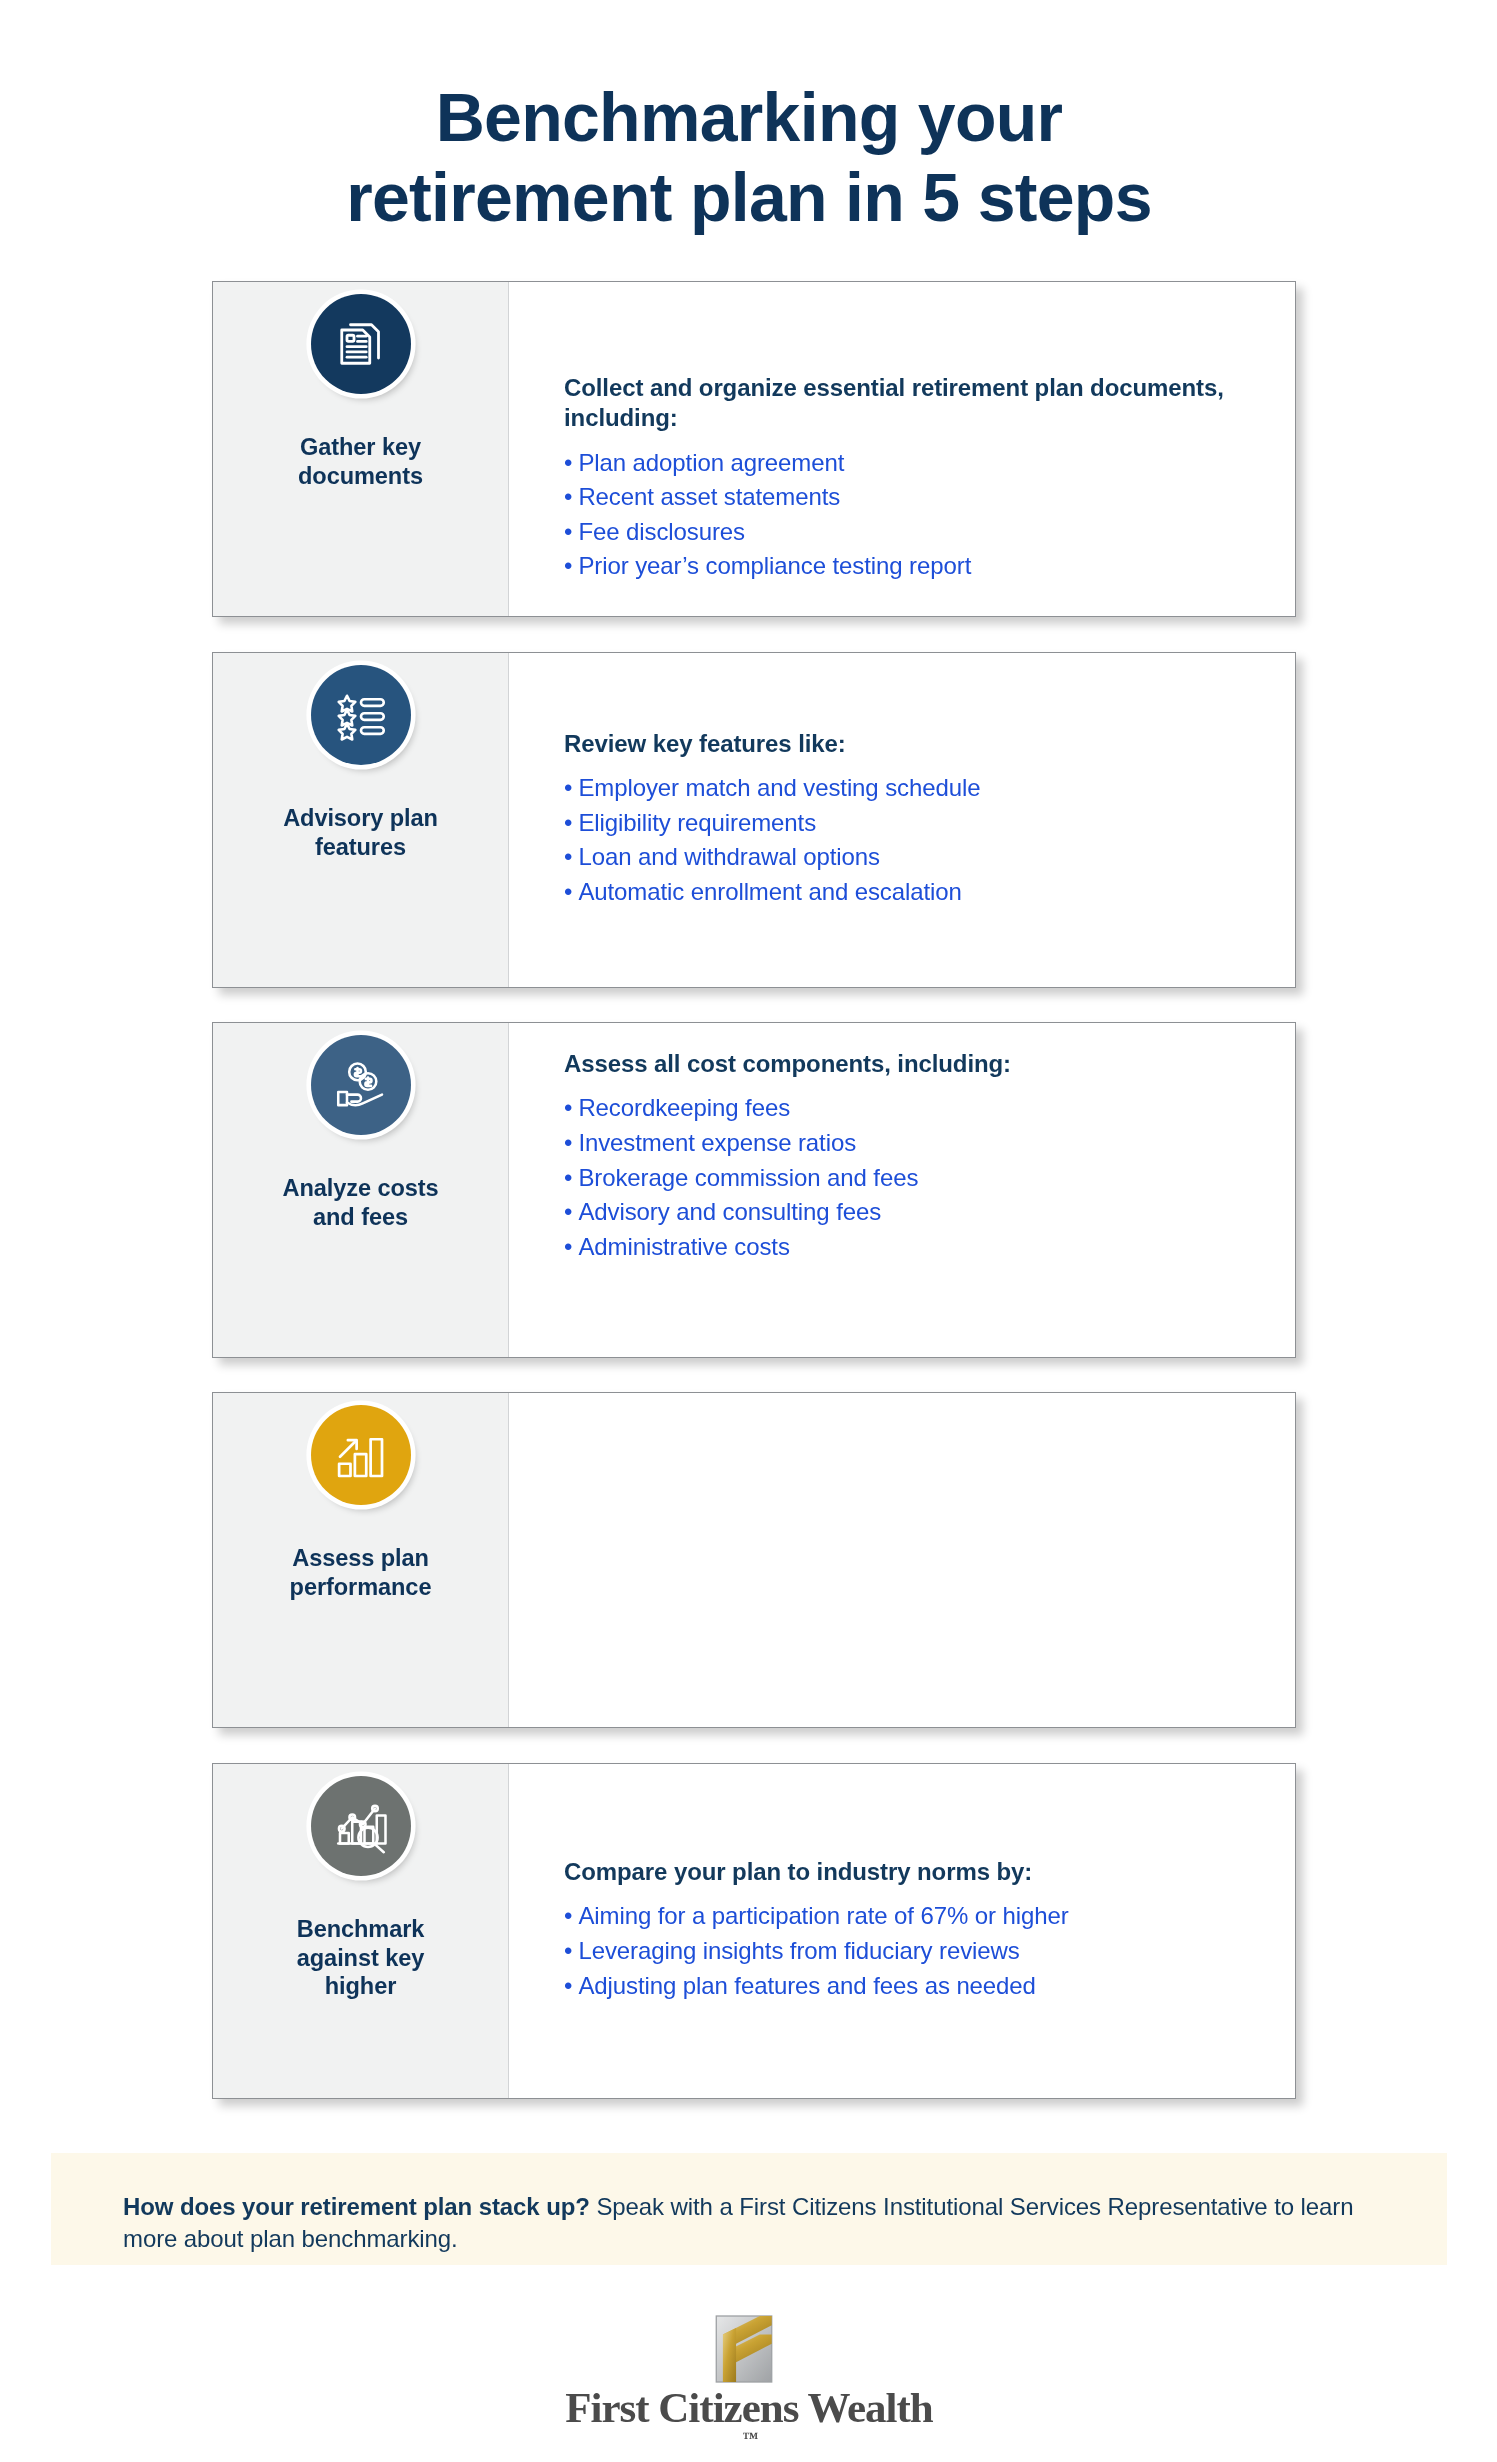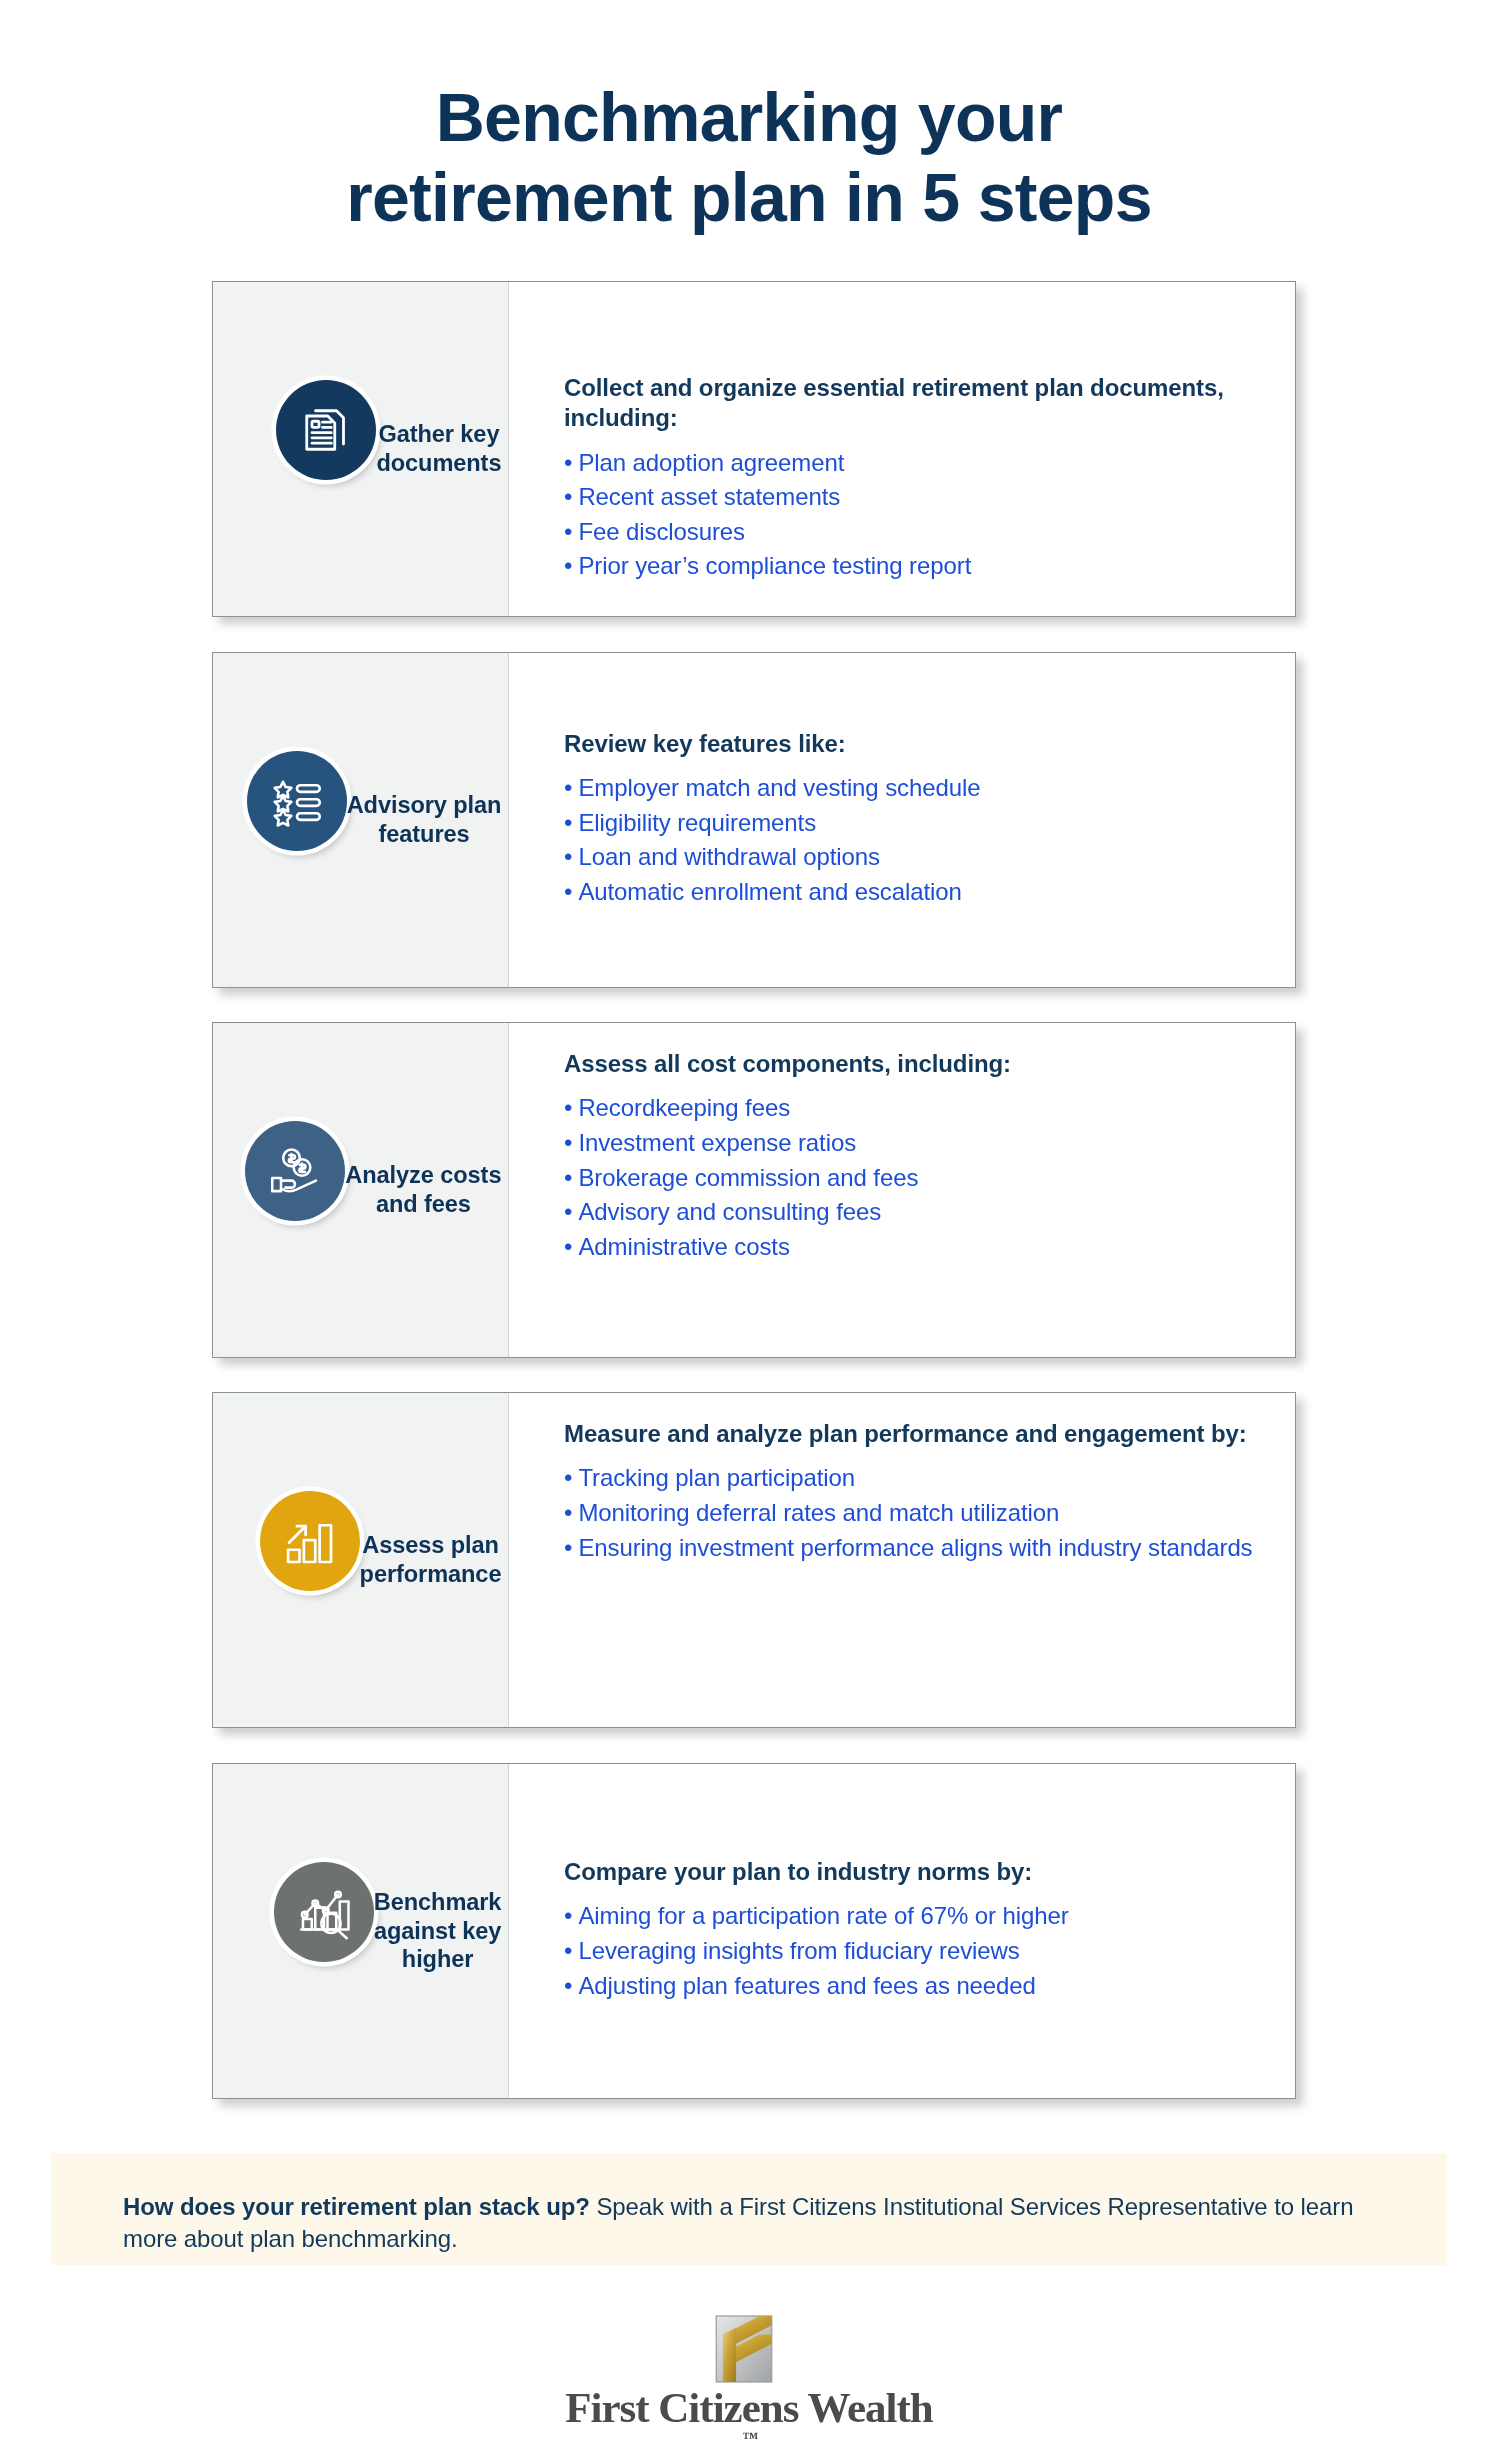--- a/index.html
+++ b/index.html
@@ -42,9 +42,9 @@
     background:#f1f2f2;
     border-right:1.3px solid #d2d4d6;
     display:flex;
-    flex-direction:row;
+    flex-direction:column;
     align-items:center;
-    justify-content:flex-end;
+    justify-content:flex-start;
     box-sizing:border-box;
     padding:11.8px 6.6px;
   }

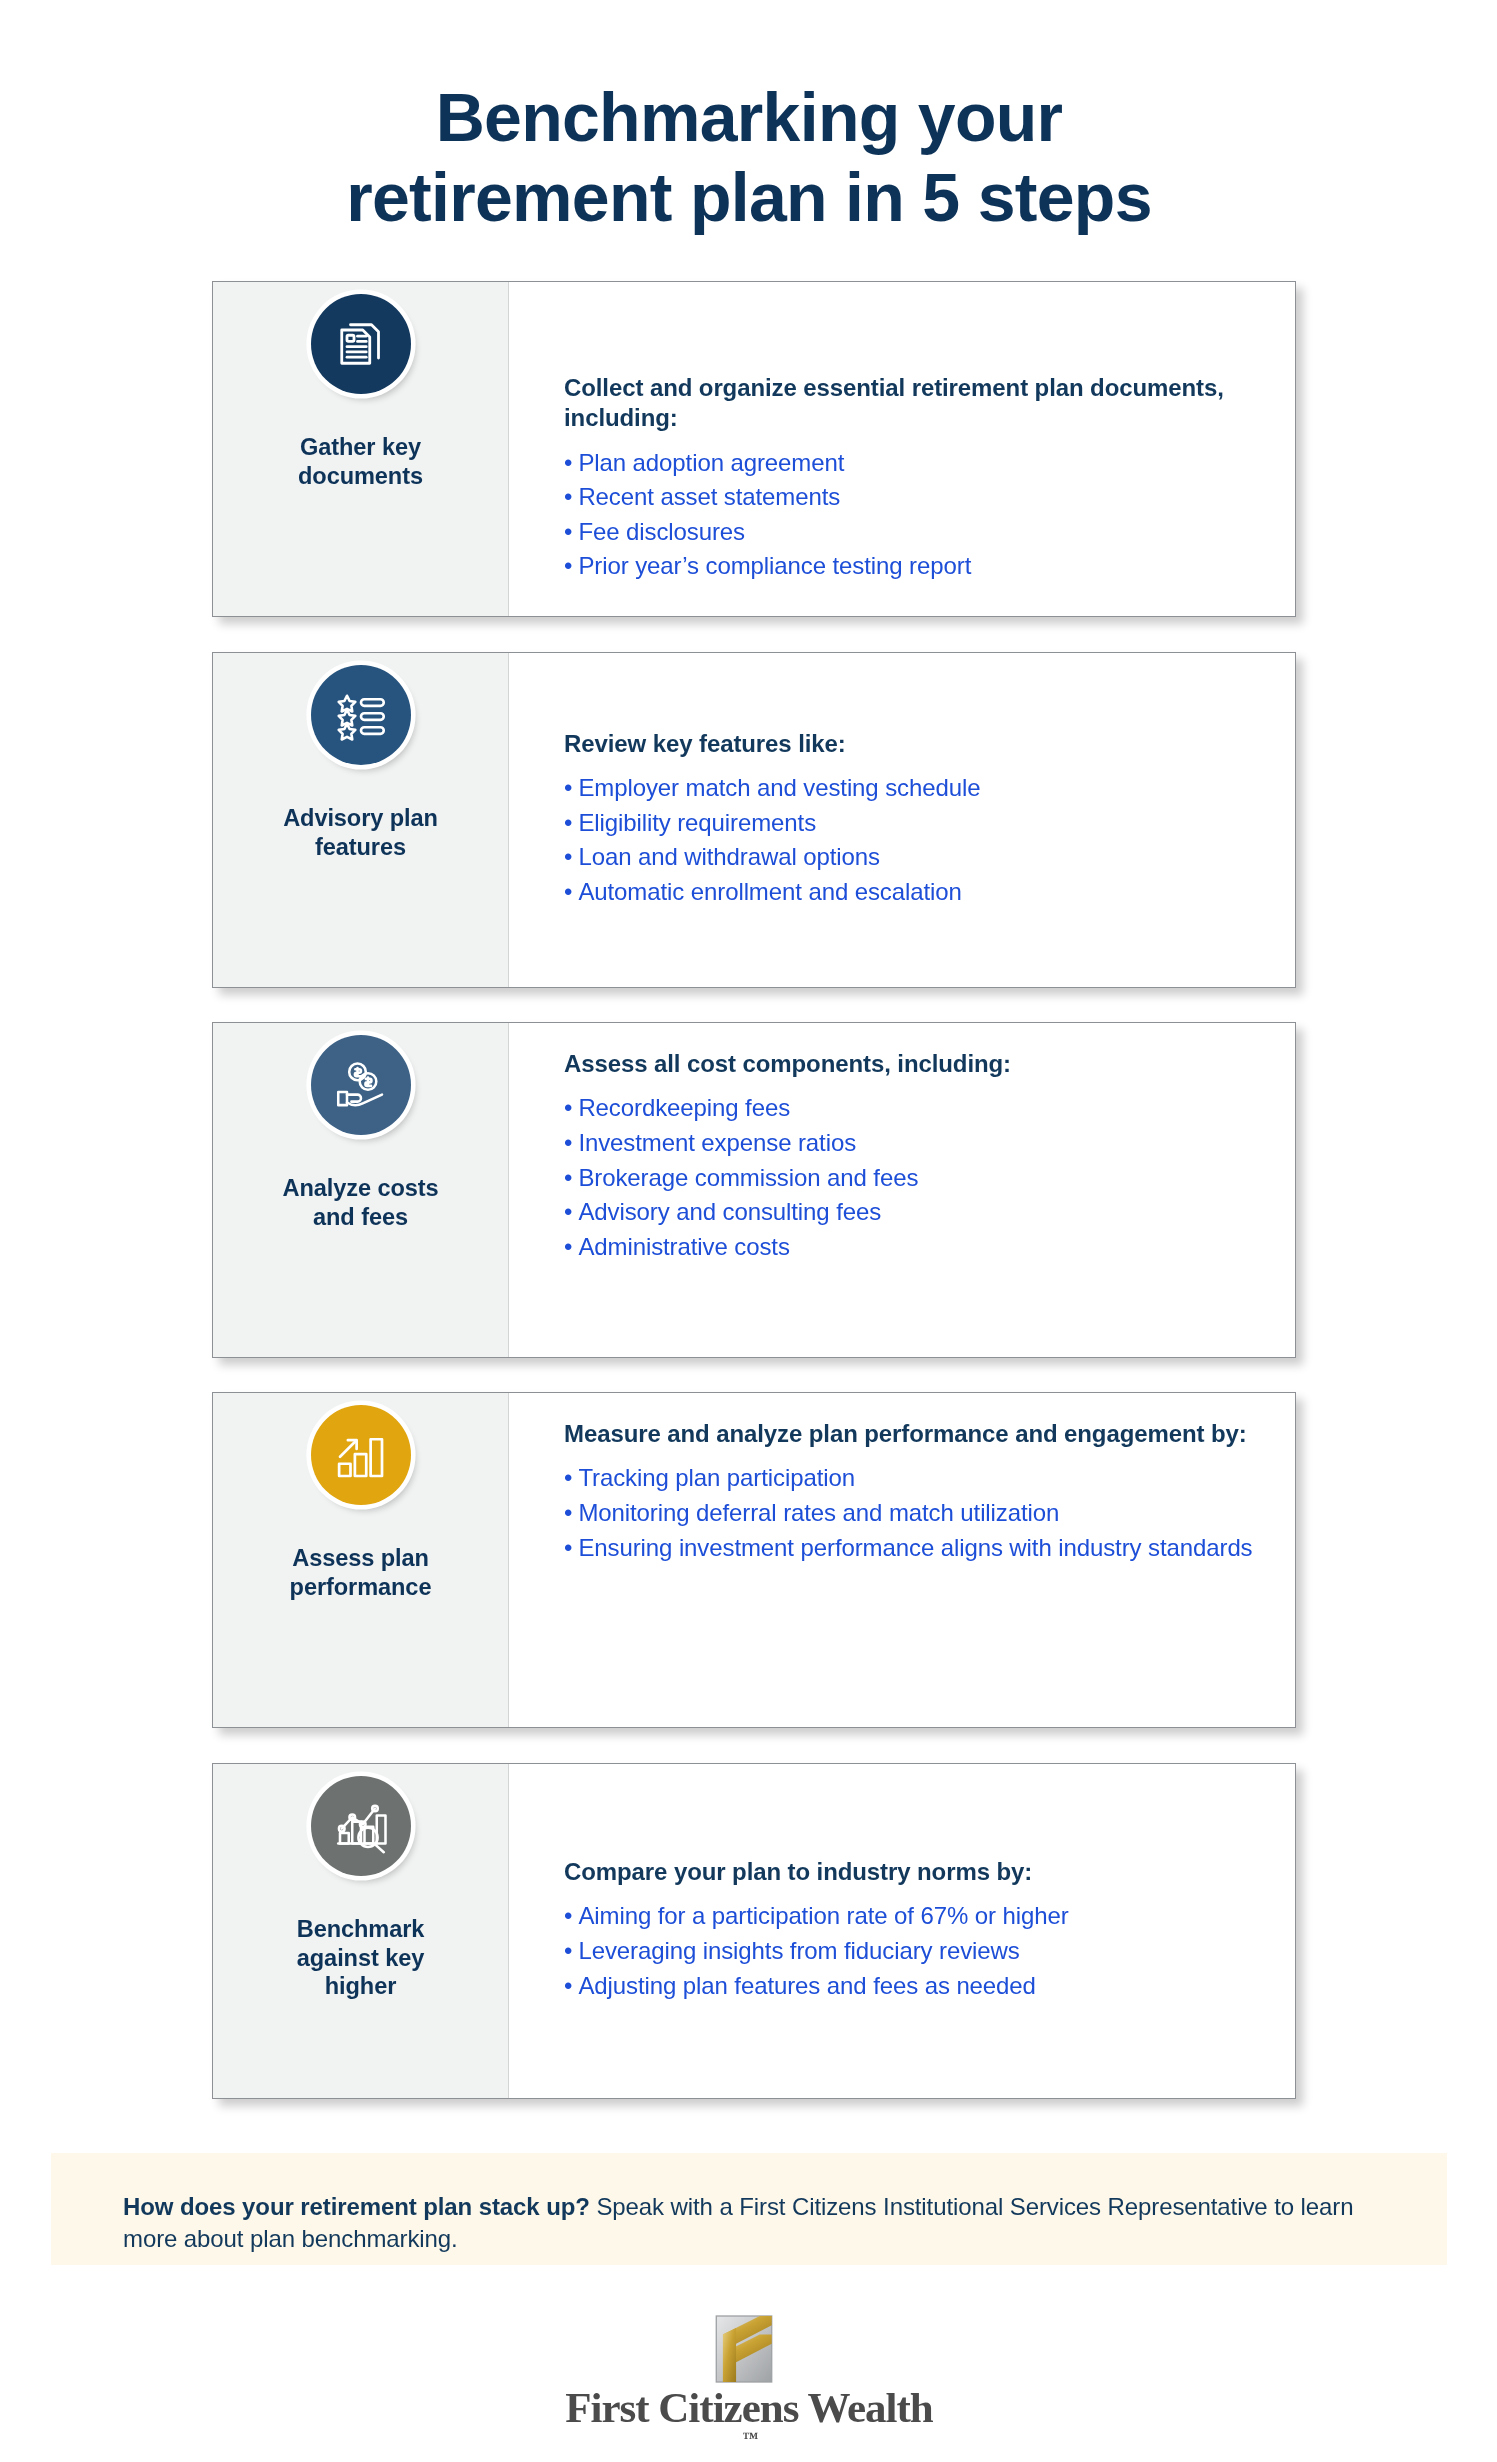--- a/index.html
+++ b/index.html
@@ -246,14 +246,6 @@
         <span>Assess plan</span><br>
         <span>performance</span>
       </div>
-    </div>
-    <div class="card-right" style="padding-top:26px;justify-content:flex-start;">
-      <p class="lead">Measure and analyze plan performance and engagement by:</p>
-      <ul class="bullets">
-        <li>Tracking plan participation</li>
-        <li>Monitoring deferral rates and match utilization</li>
-        <li>Ensuring investment performance aligns with industry standards</li>
-      </ul>
     </div>
   </div>
 

